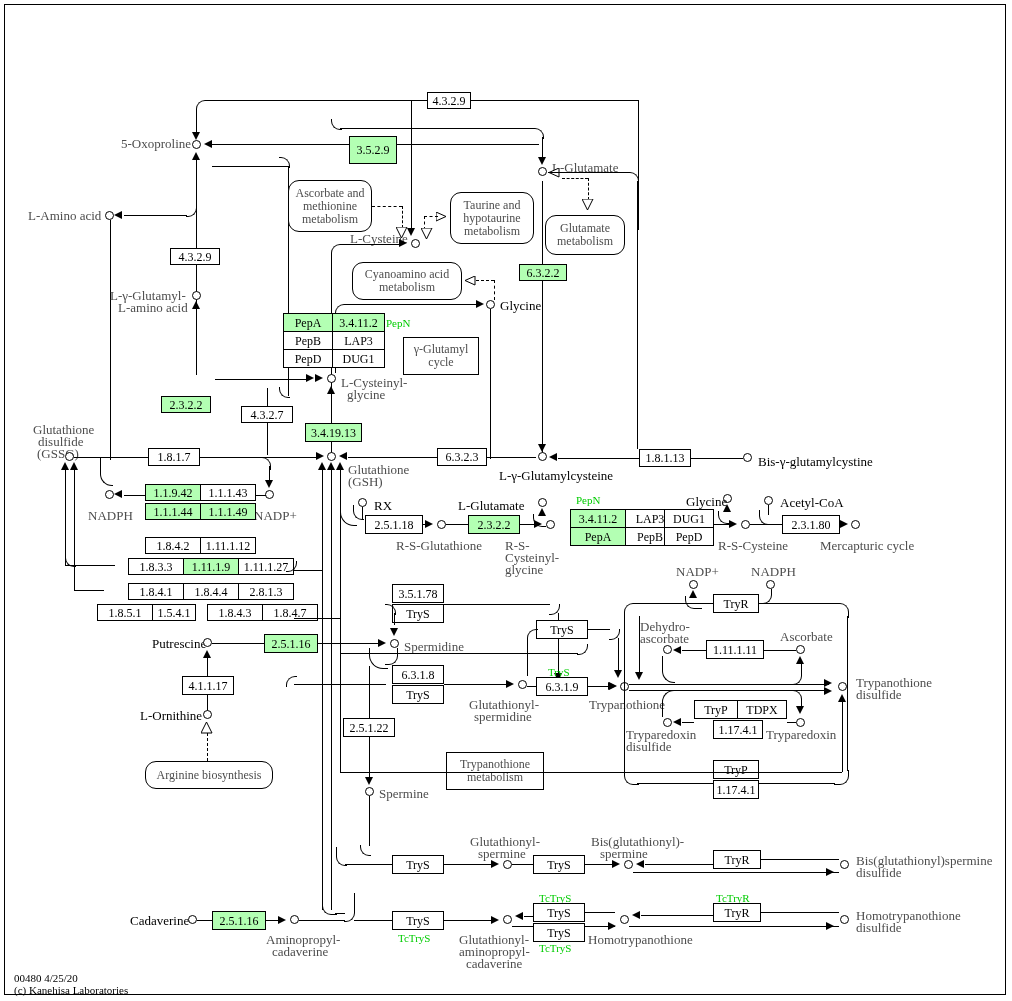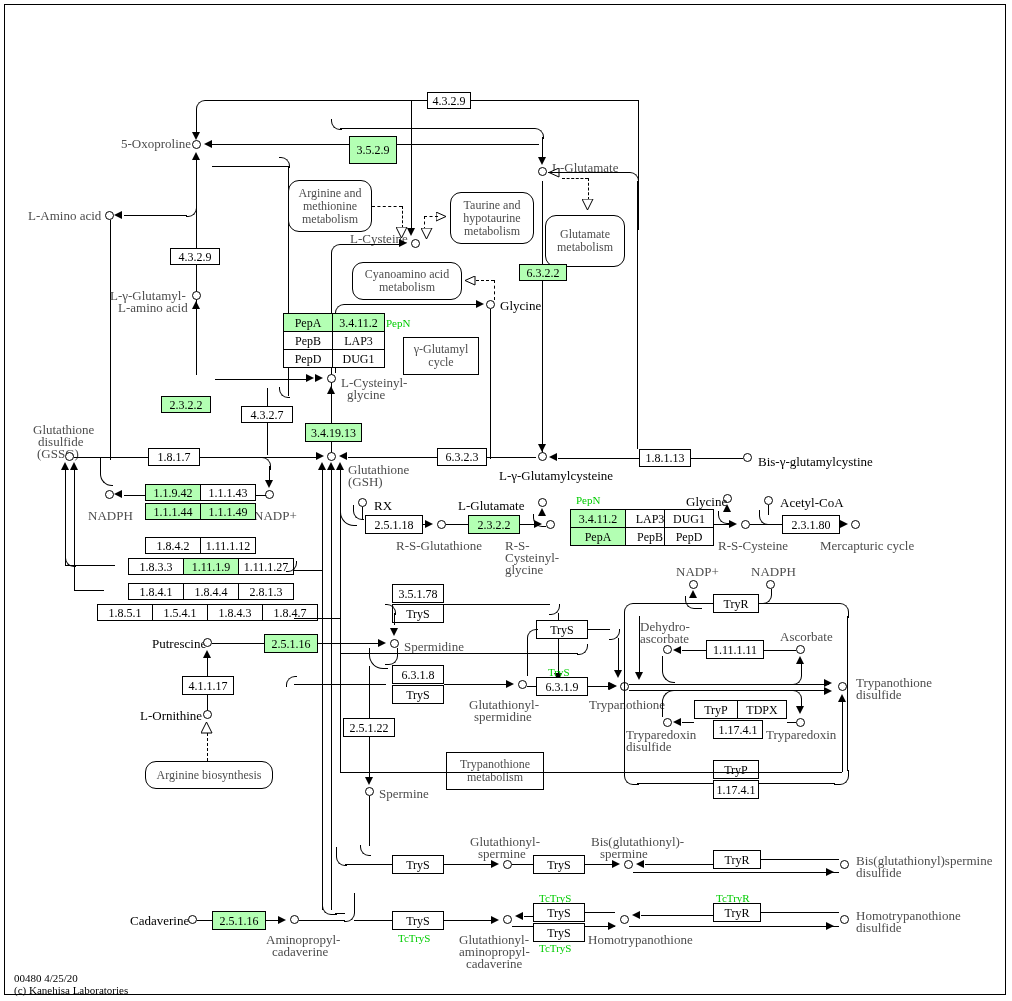--- a/index.html
+++ b/index.html
@@ -117,7 +117,7 @@
   <div class="ln v" style="left:196px;top:309px;height:66px;"></div>
 
   <div class="map" style="left:288px;top:180px;width:84px;height:52px;">
-    <div><span>Arginine and</span><br>
+    <div><span>Ascorbate and</span><br>
     <span>methionine</span><br>
     <span>metabolism</span></div>
   </div>

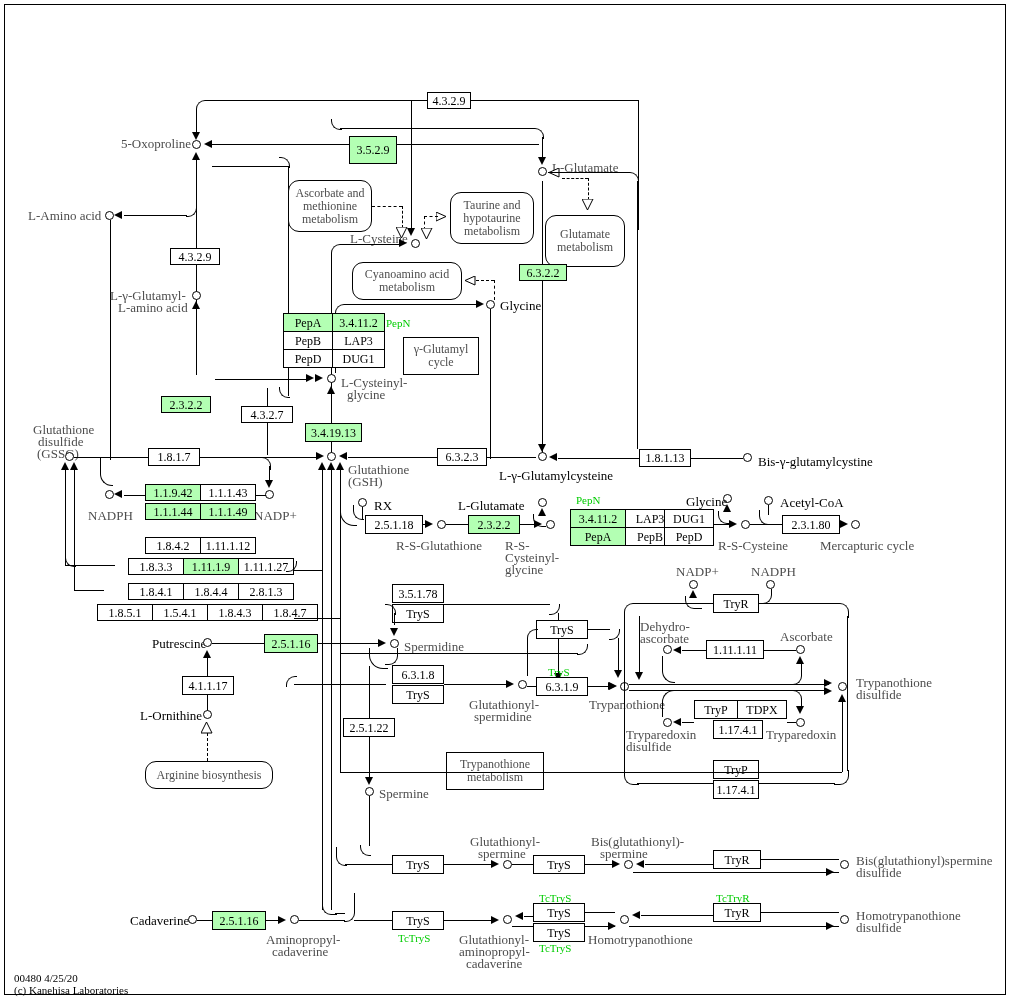--- a/index.html
+++ b/index.html
@@ -92,7 +92,7 @@
         <polygon points="0,0 11,0 5.5,11" fill="#fff" stroke="#000" stroke-width="1"></polygon>
       </svg>
   </div>
-  <div class="map" style="left:545px;top:215px;width:80px;height:52px;">
+  <div class="map" style="left:545px;top:215px;width:80px;height:40px;">
     <div><span>Glutamate</span><br>
     <span>metabolism</span></div>
   </div>

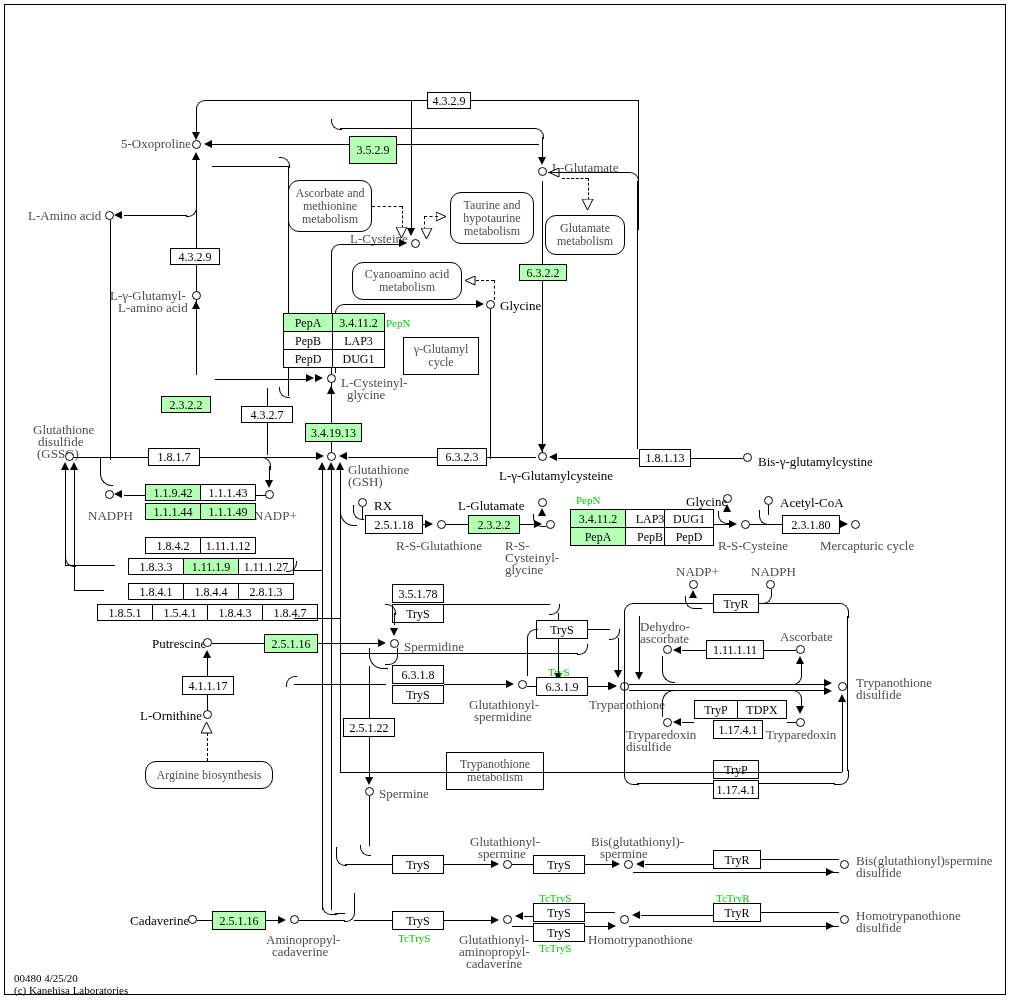--- a/index.html
+++ b/index.html
@@ -253,7 +253,7 @@
   <div class="ec" style="left:183px;top:583px;width:56px;height:17px;">1.8.4.4</div>
   <div class="ec" style="left:238px;top:583px;width:56px;height:17px;">2.8.1.3</div>
   <div class="ec" style="left:97px;top:604px;width:56px;height:17px;">1.8.5.1</div>
-  <div class="ec" style="left:152px;top:604px;width:56px;height:17px;">1.5.4.1</div>
+  <div class="ec" style="left:152px;top:604px;width:44px;height:17px;">1.5.4.1</div>
   <div class="ec" style="left:207px;top:604px;width:56px;height:17px;">1.8.4.3</div>
   <div class="ec" style="left:262px;top:604px;width:56px;height:17px;">1.8.4.7</div>
 

